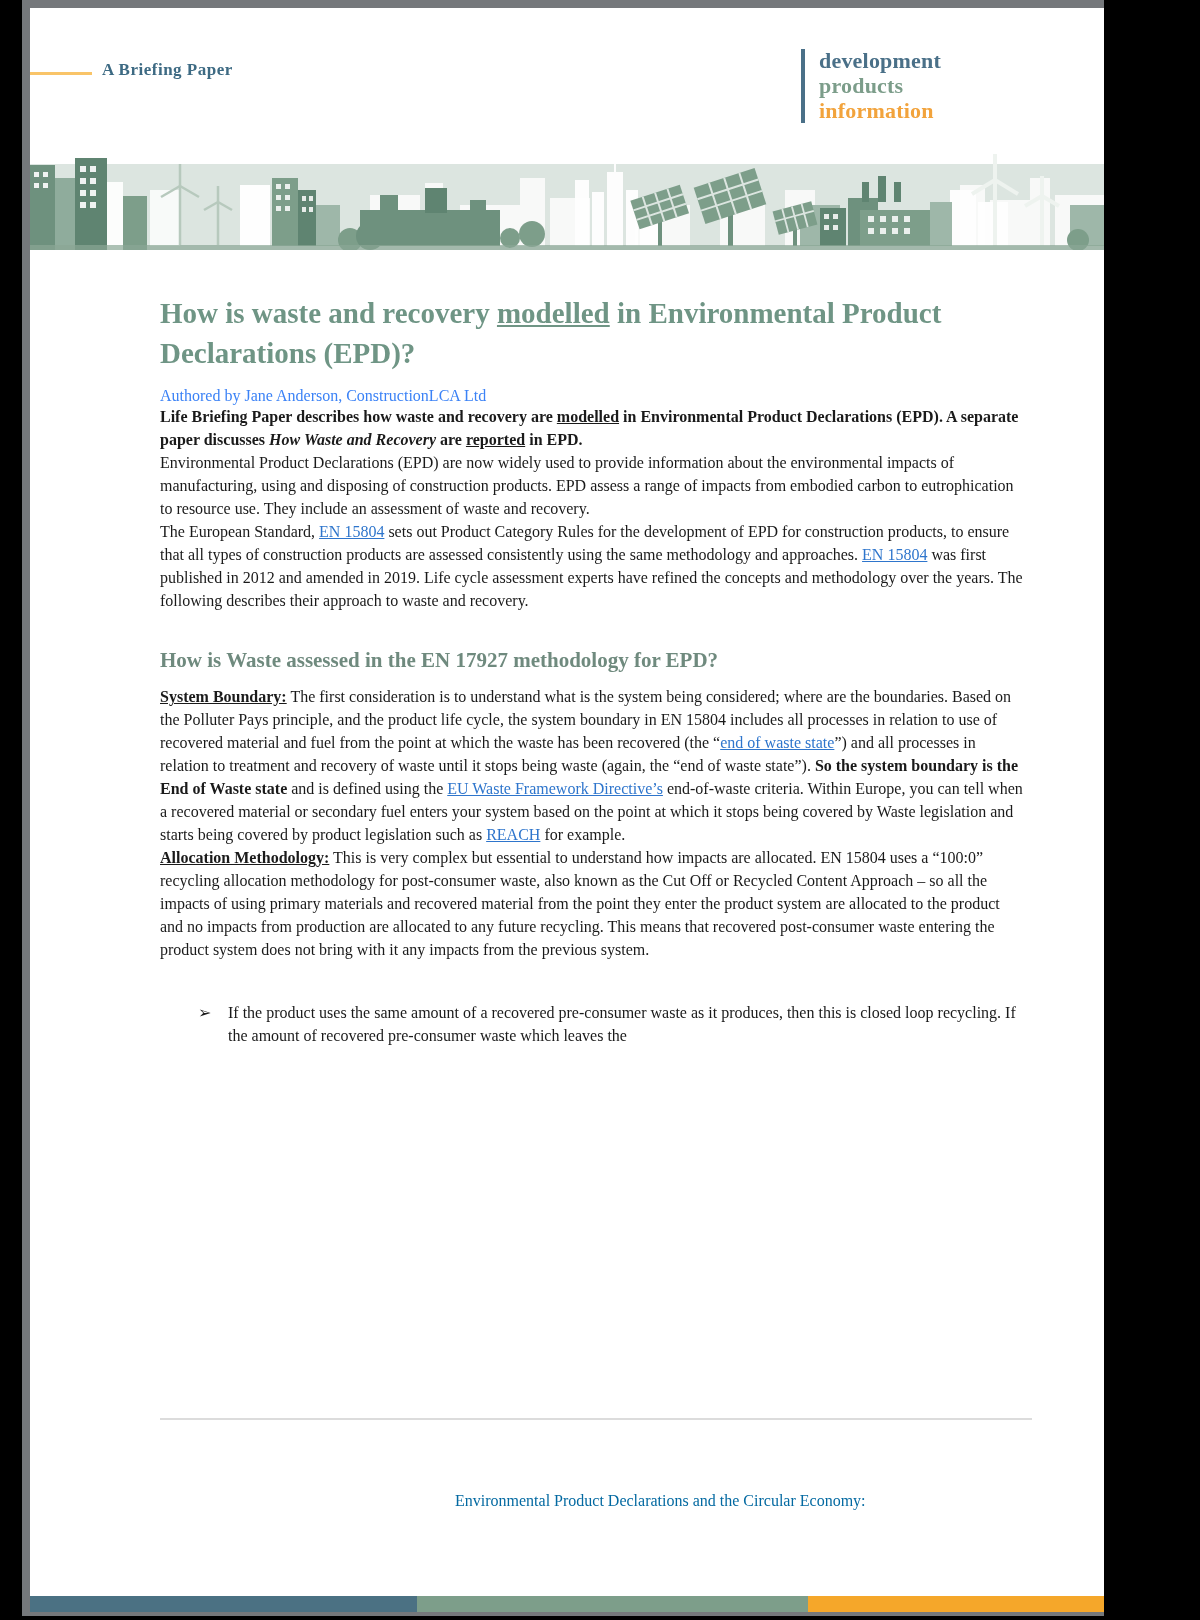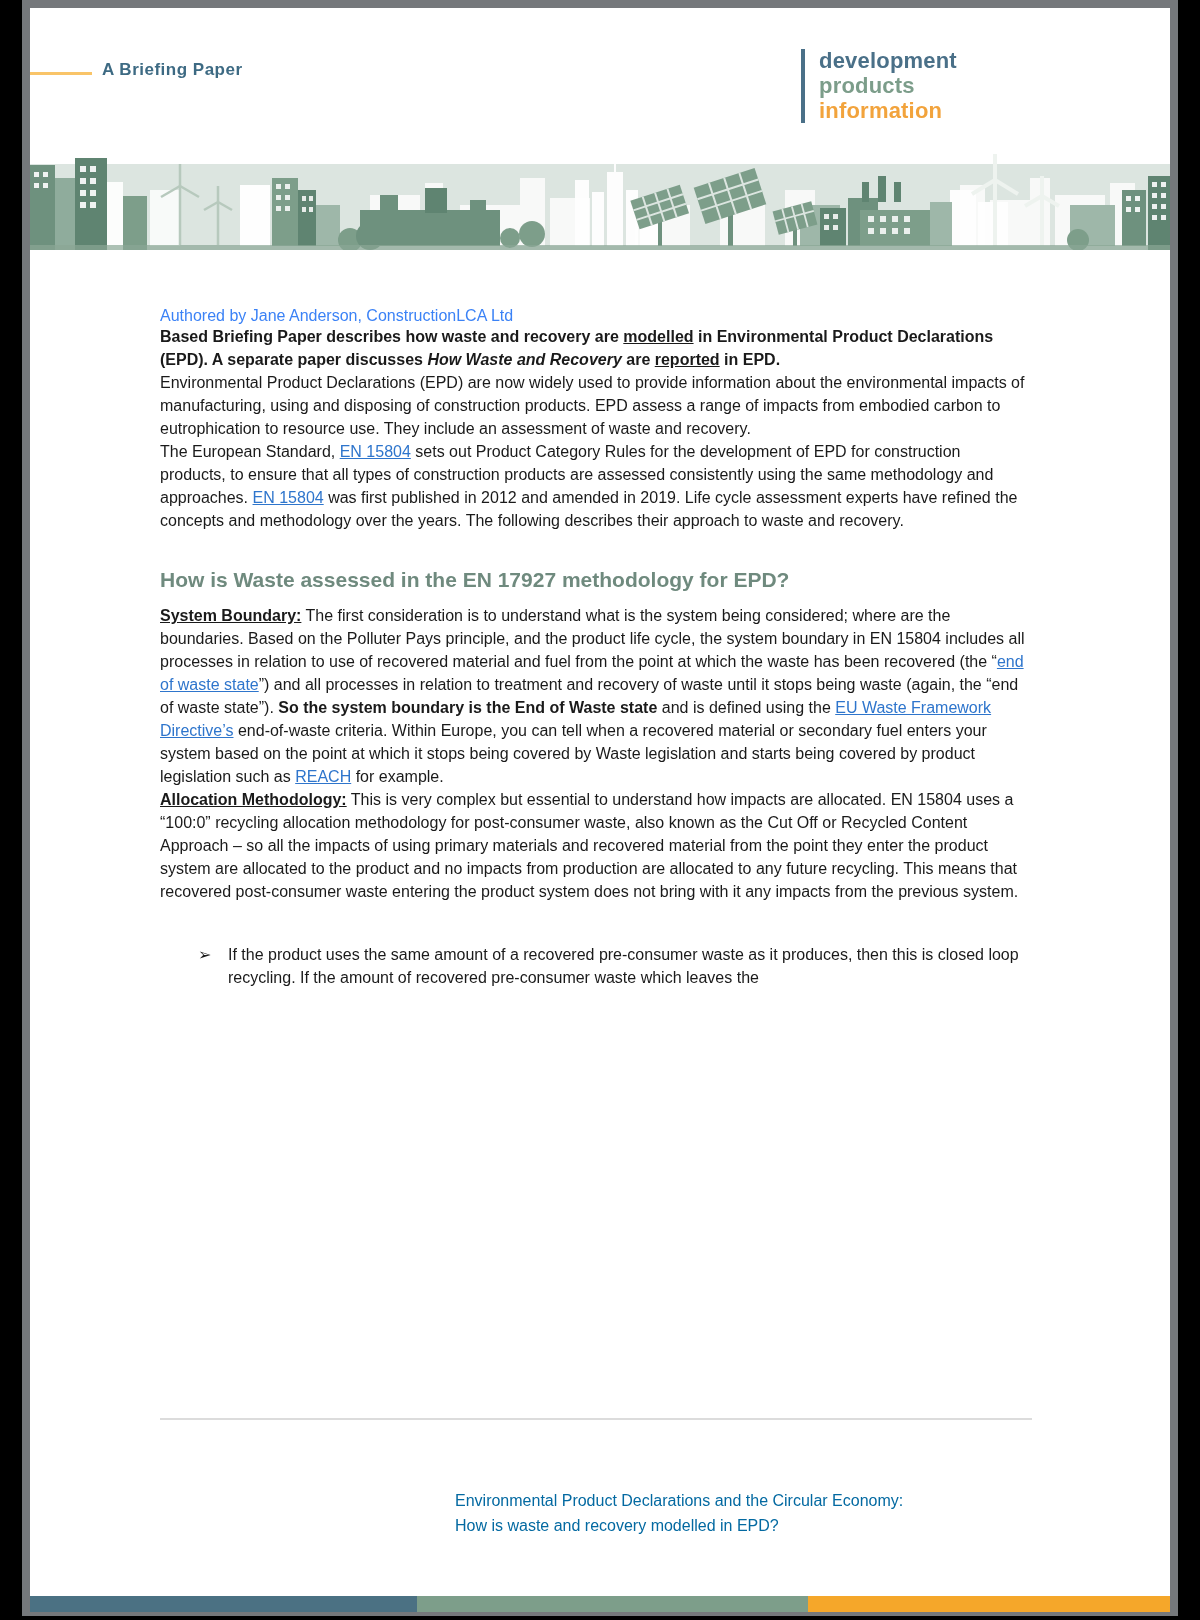--- a/index.html
+++ b/index.html
@@ -3,8 +3,8 @@
 <meta charset="utf-8">
 <style>
   html,body{margin:0;padding:0;background:#000;}
-  .viewer{position:relative;width:1200px;height:1620px;background:#000;overflow:hidden;
-          font-family:Liberation Sans, sans-serif;}
+  .viewer{position:relative;width:1104px;height:1620px;background:#000;overflow:hidden;
+          font-family:Liberation Serif, serif;}
   .page{position:absolute;left:22px;top:0;width:1140px;height:1604px;background:#fff;
         border:8px solid #75787b;border-bottom-width:4px;box-sizing:content-box;}
 

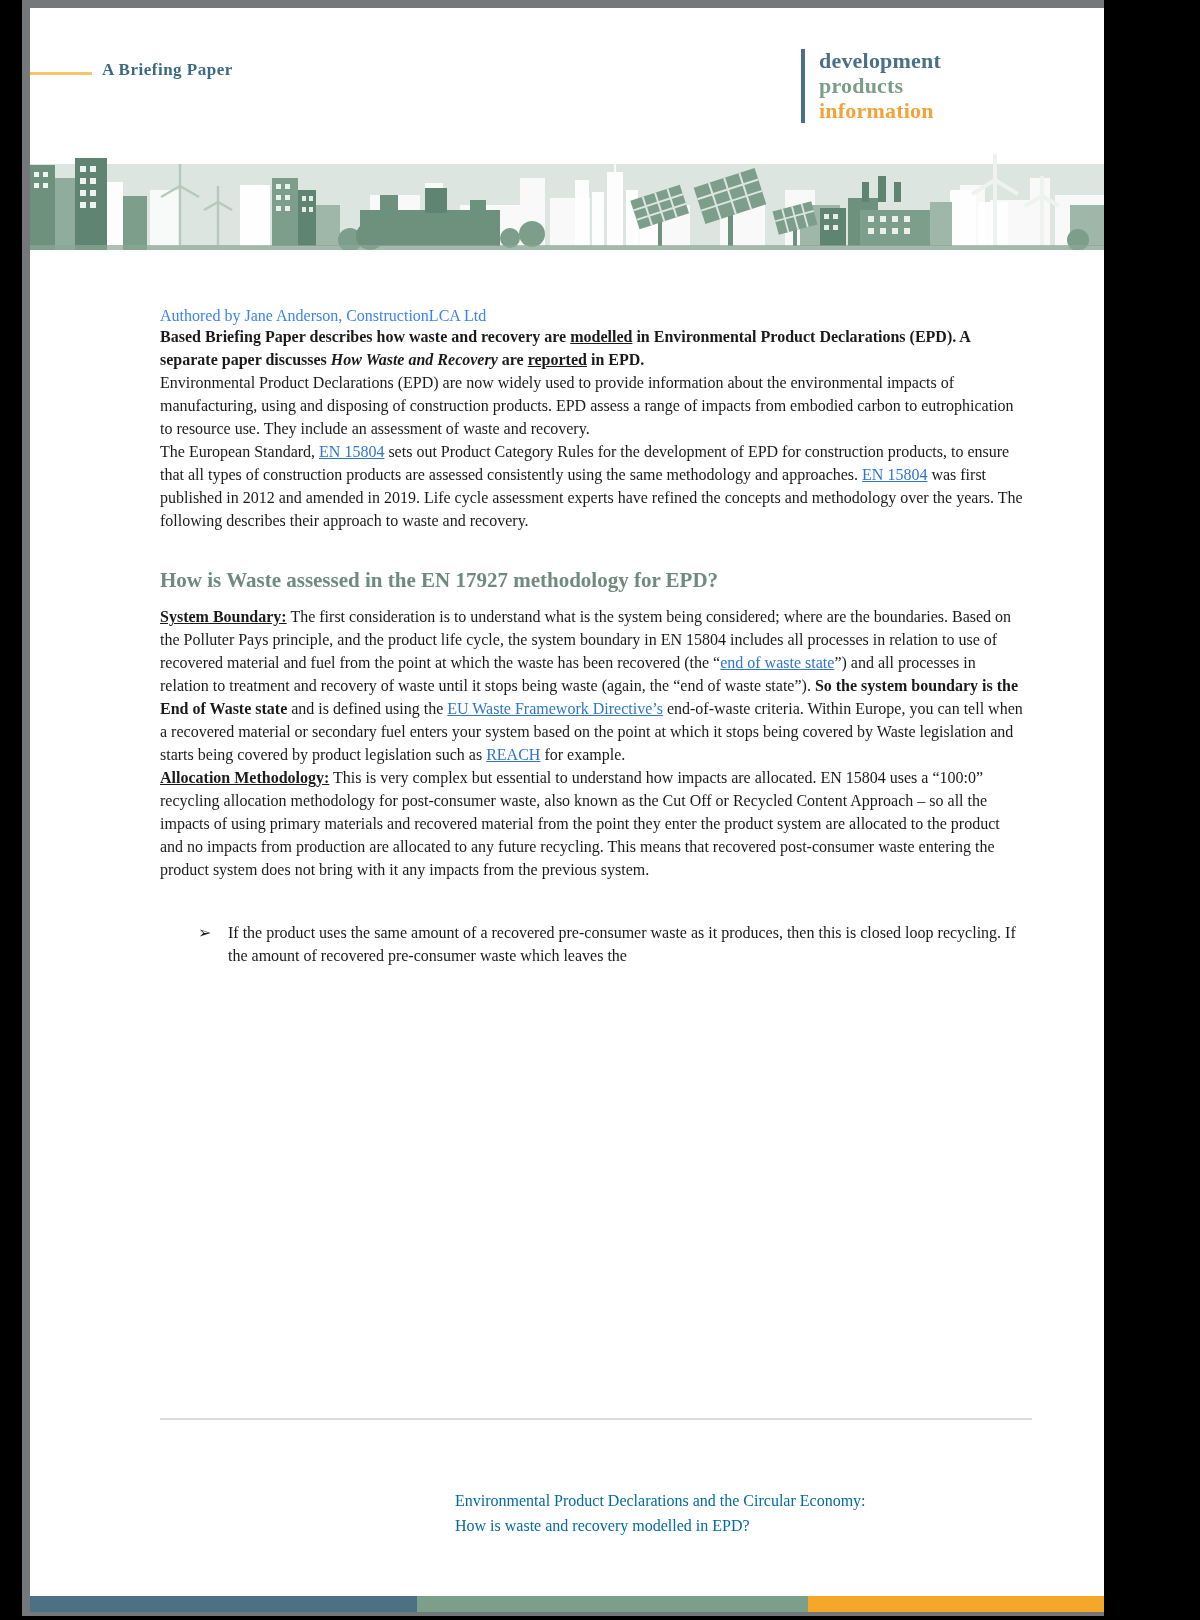--- a/index.html
+++ b/index.html
@@ -230,6 +230,7 @@
     </svg>
 
     <div class="content">
+      <h1 class="title"><span>How is waste and recovery </span><span class="u">modelled</span><span> in Environmental Product Declarations (EPD)?</span></h1>
       <p class="author">Authored by Jane Anderson, ConstructionLCA Ltd</p>
 
       <p class="body mt-intro"><span class="b">Based Briefing Paper describes how waste and recovery are </span><span class="b u">modelled</span><span class="b"> in Environmental Product Declarations (EPD).  A separate paper discusses </span><span class="b i">How Waste and Recovery</span><span class="b"> are </span><span class="b u">reported</span><span class="b"> in EPD.</span></p>

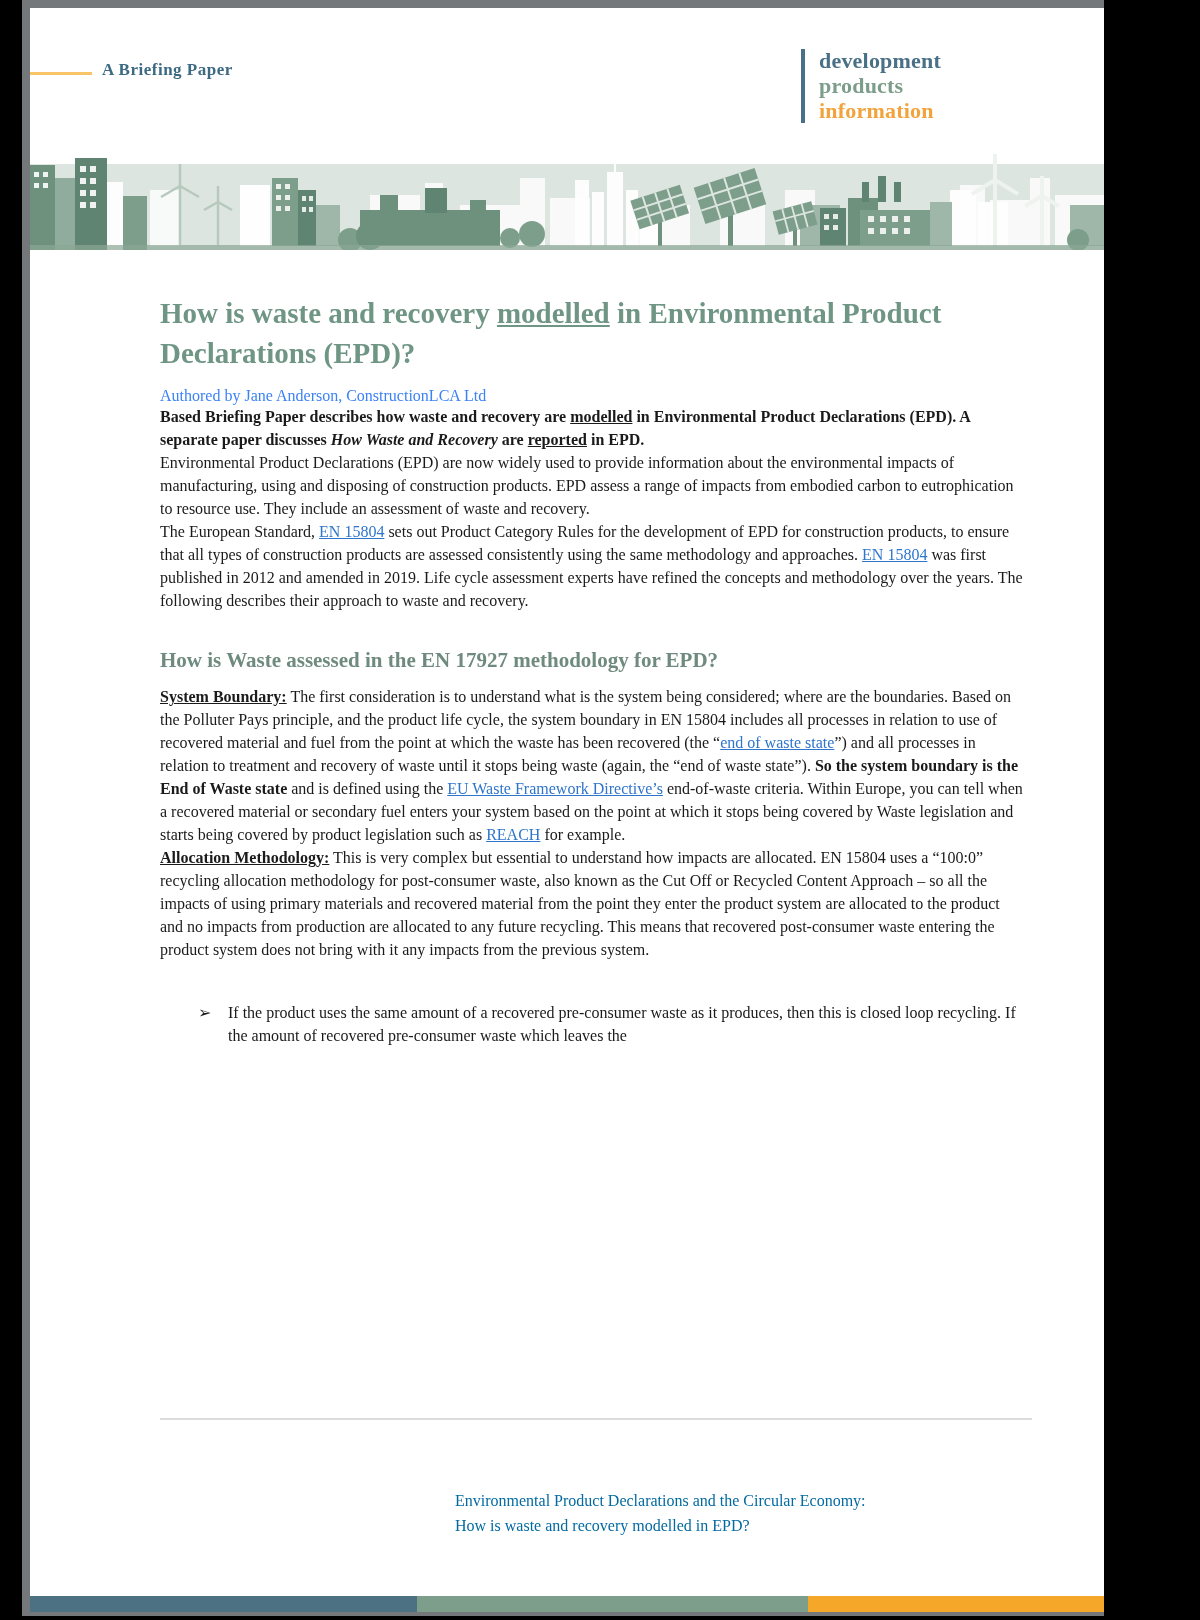--- a/index.html
+++ b/index.html
@@ -233,7 +233,7 @@
       <h1 class="title"><span>How is waste and recovery </span><span class="u">modelled</span><span> in Environmental Product Declarations (EPD)?</span></h1>
       <p class="author">Authored by Jane Anderson, ConstructionLCA Ltd</p>
 
-      <p class="body mt-intro"><span class="b">Based Briefing Paper describes how waste and recovery are </span><span class="b u">modelled</span><span class="b"> in Environmental Product Declarations (EPD).  A separate paper discusses </span><span class="b i">How Waste and Recovery</span><span class="b"> are </span><span class="b u">reported</span><span class="b"> in EPD.</span></p>
+      <p class="body mt-intro"><span class="b">Life Briefing Paper describes how waste and recovery are </span><span class="b u">modelled</span><span class="b"> in Environmental Product Declarations (EPD).  A separate paper discusses </span><span class="b i">How Waste and Recovery</span><span class="b"> are </span><span class="b u">reported</span><span class="b"> in EPD.</span></p>
       <p class="body mt-para"><span>Environmental Product Declarations (EPD) are now widely used to provide information about the environmental impacts of manufacturing, using and disposing of construction products.  EPD assess a range of impacts from embodied carbon to eutrophication to resource use.  They include an assessment of waste and recovery.</span></p>
       <p class="body mt-para"><span>The European Standard, </span><span class="link">EN 15804</span><span> sets out Product Category Rules for the development of EPD for construction products, to ensure that all types of construction products are assessed consistently using the same methodology and approaches.  </span><span class="link">EN 15804</span><span> was first published in 2012 and amended in 2019.  Life cycle assessment experts have refined the concepts and methodology over the years.  The following describes their approach to waste and recovery.</span></p>
 

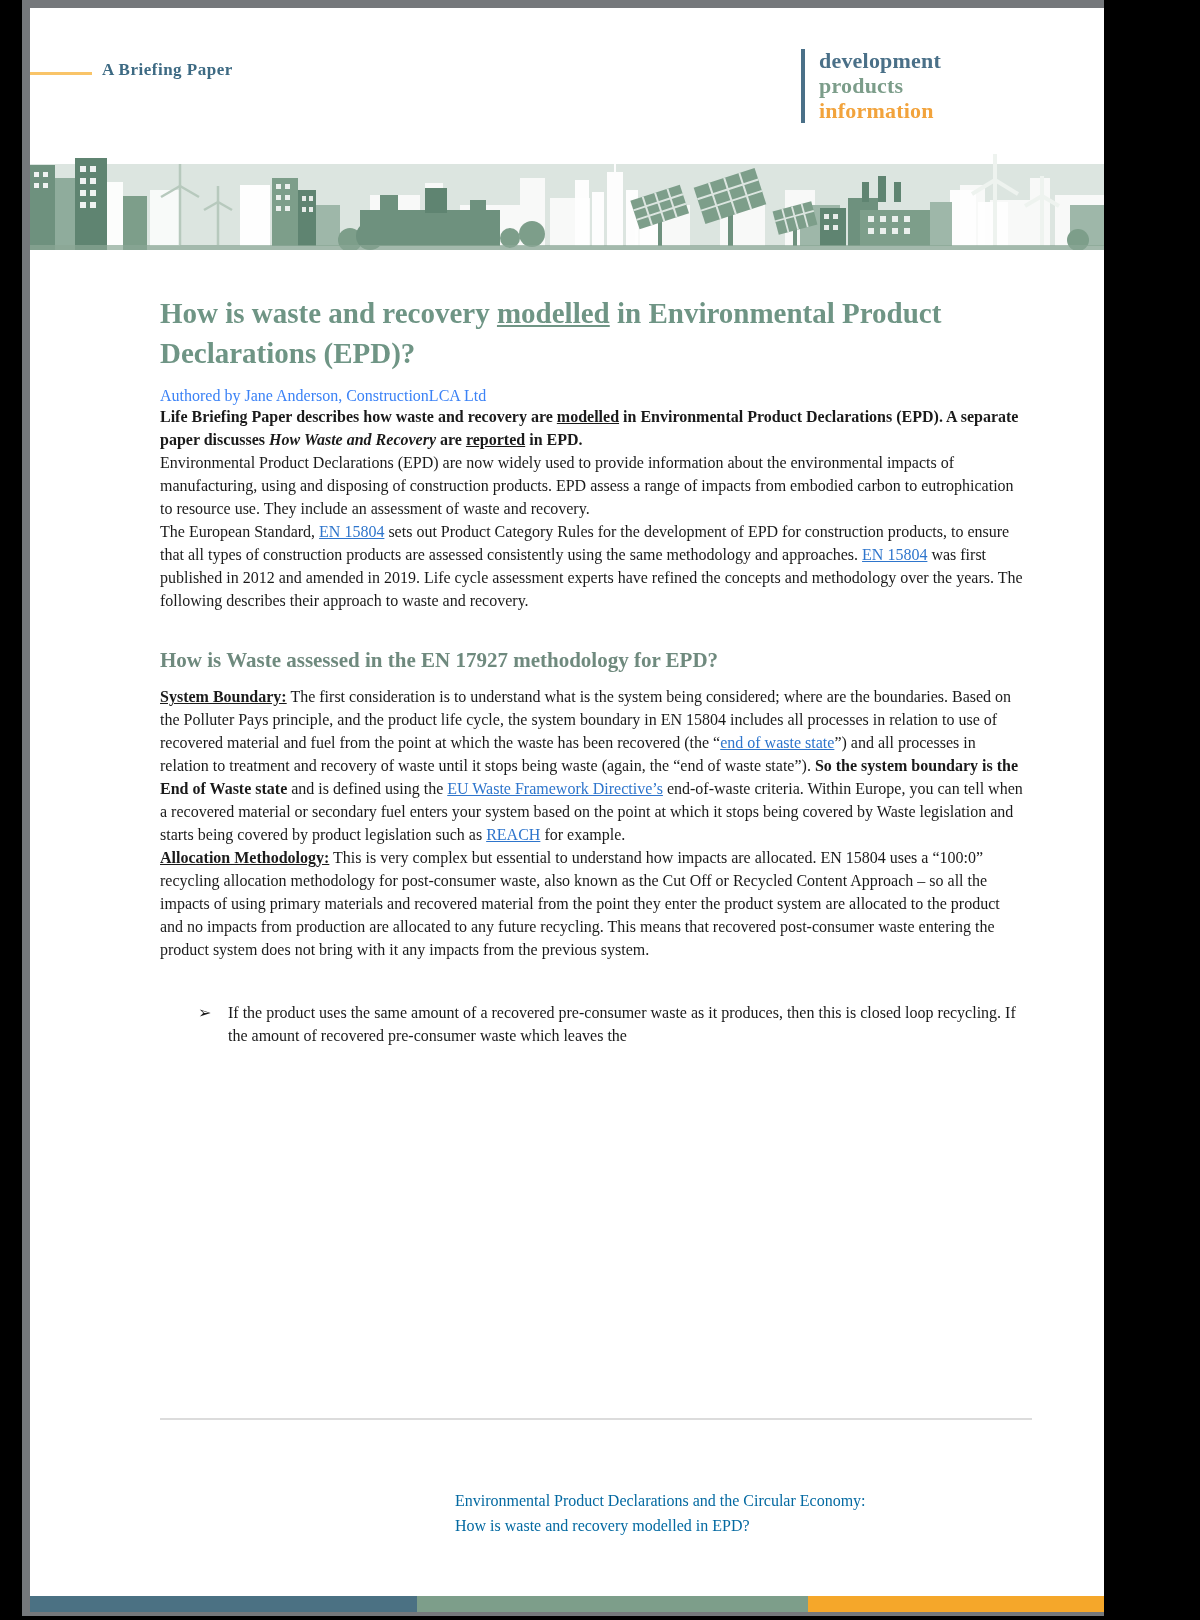--- a/index.html
+++ b/index.html
@@ -250,7 +250,6 @@
     <hr class="divider">
     <div class="footer">
       <div>Environmental Product Declarations and the Circular Economy:</div>
-      <div>How is waste and recovery modelled in EPD?</div>
     </div>
 
     <div class="bar">

